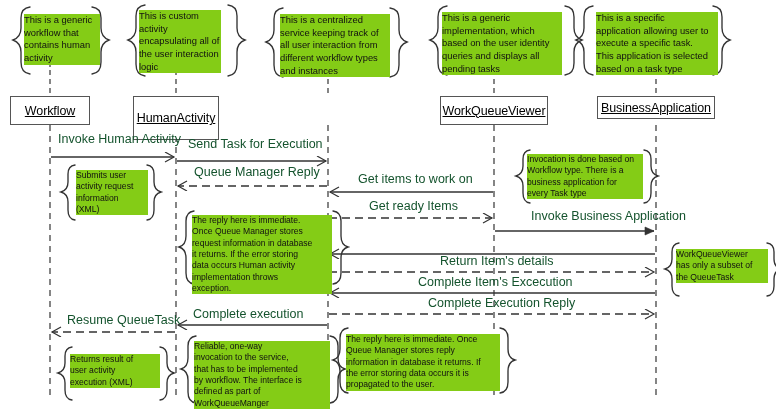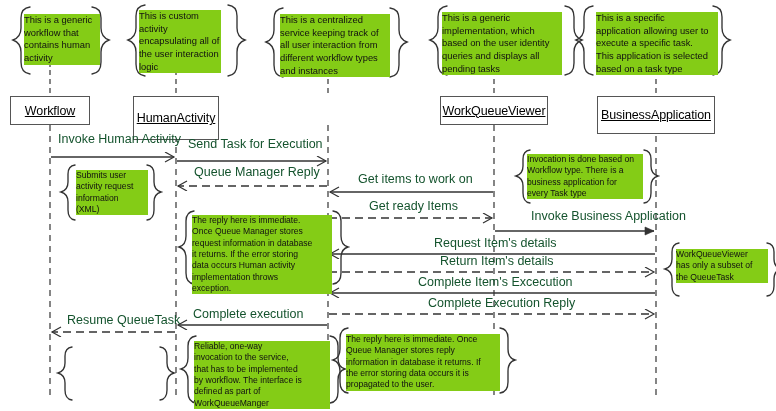--- a/index.html
+++ b/index.html
@@ -189,7 +189,7 @@
   <div class="lifeline-box" style="left:440px; top:96px; width:108px; height:29px;">
     <span class="lifeline-label">WorkQueueViewer</span>
   </div>
-  <div class="lifeline-box" style="left:597px; top:96px; width:118px; height:38px;">
+  <div class="lifeline-box" style="left:597px; top:96px; width:118px; height:23px;">
     <span class="lifeline-label">BusinessApplication</span>
   </div>
 

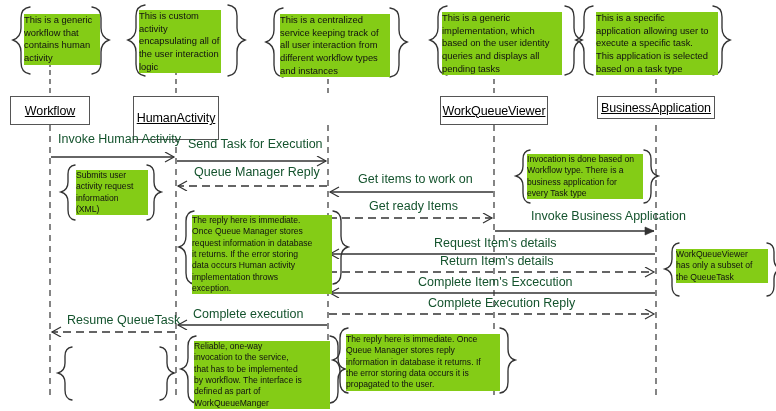--- a/index.html
+++ b/index.html
@@ -199,7 +199,6 @@
   <div class="msg-label" style="left:358px; top:172px;">Get items to work on</div>
   <div class="msg-label" style="left:369px; top:199px;">Get ready Items</div>
   <div class="msg-label" style="left:503px; top:209px;margin-left:28px;">Invoke Business Application</div>
-  <div class="msg-label" style="left:434px; top:236px;">Request Item's details</div>
   <div class="msg-label" style="left:440px; top:254px;">Return Item's details</div>
   <div class="msg-label" style="left:418px; top:275px;">Complete Item's Excecution</div>
   <div class="msg-label" style="left:428px; top:296px;">Complete Execution Reply</div>

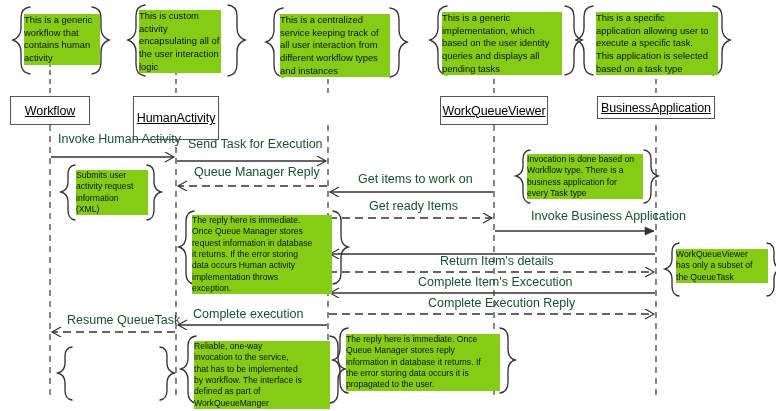--- a/index.html
+++ b/index.html
@@ -274,6 +274,11 @@
 the QueueTask</span>
   </div>
 
+  <div class="note" style="left:70px; top:354px; width:90px;">
+    <span class="note-text">Returns result of
+user activity
+execution (XML)</span>
+  </div>
 
   <div class="note" style="left:194px; top:341px; width:136px;">
     <span class="note-text">Reliable, one-way

